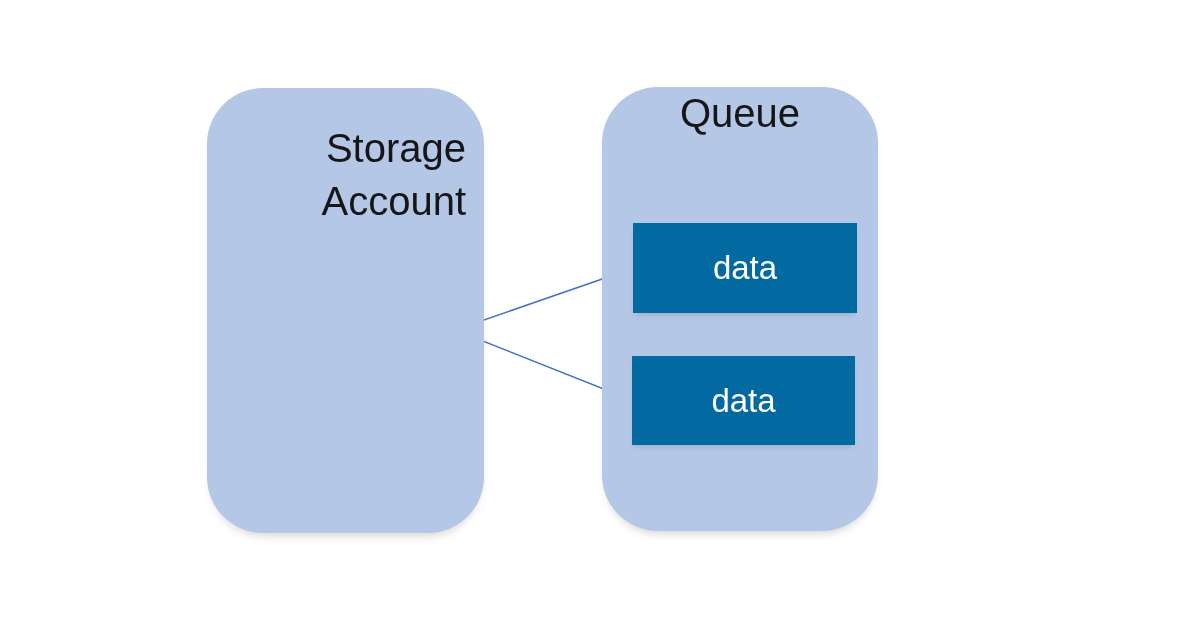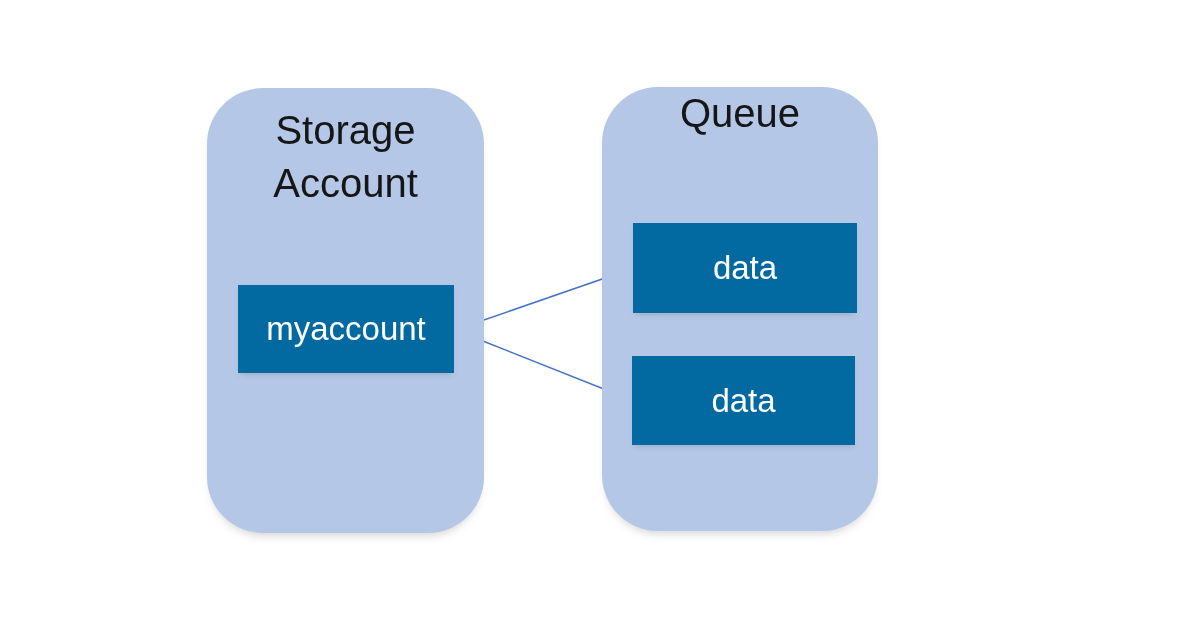--- a/index.html
+++ b/index.html
@@ -50,7 +50,7 @@
     color: #161616;
     padding: 0 18px;
   }
-  .container-storage .container-title { padding-top: 16px; }
+  .container-storage .container-title { padding-top: 34px; text-align: right; }
   .container-queue .container-title { }
 
   .inner-box {

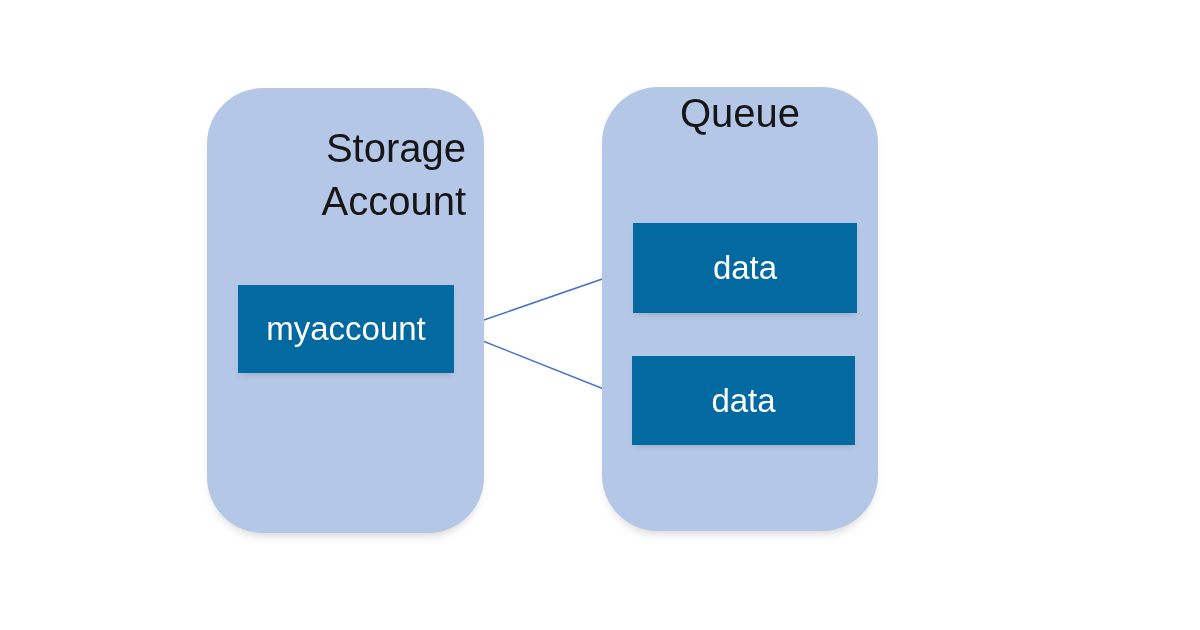--- a/index.html
+++ b/index.html
@@ -92,9 +92,6 @@
 
 <div class="container container-storage">
   <div class="container-title">Storage Account</div>
-  <div class="inner-box box-myaccount">
-    <span>myaccount</span>
-  </div>
 </div>
 
 <div class="container container-queue">

